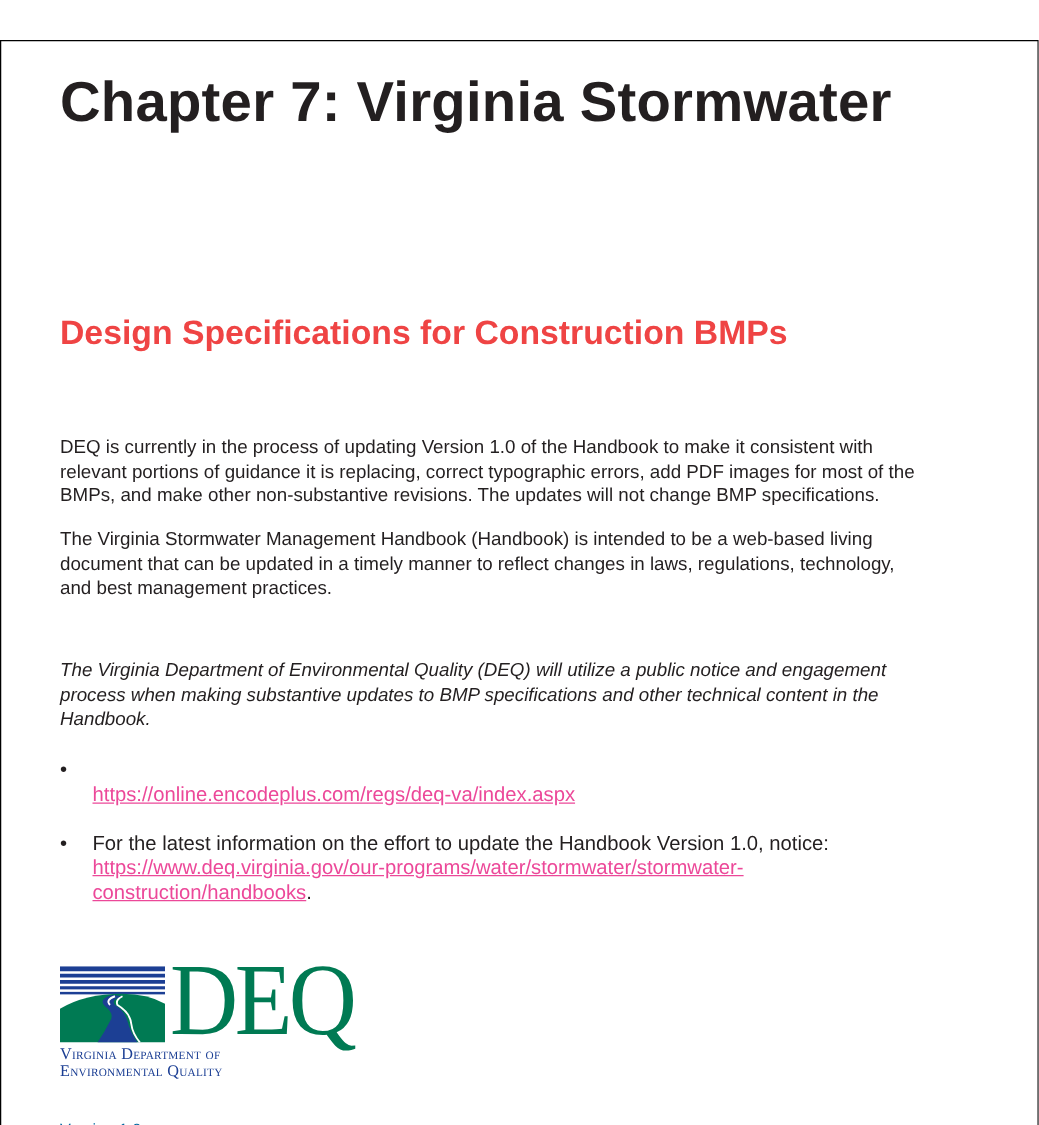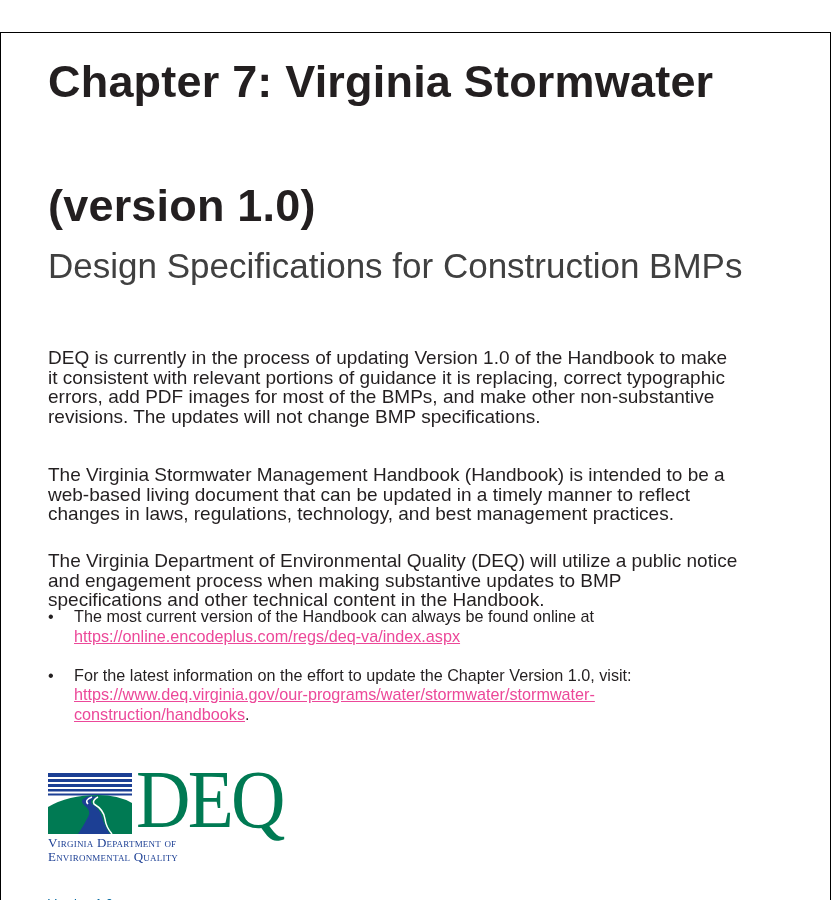--- a/index.html
+++ b/index.html
@@ -67,7 +67,6 @@
   <h1 class="title">
     <span>Chapter 7: Virginia Stormwater</span><br>
     <br>
-    <span>(version 1.0)</span>
   </h1>
 
   <h2 class="subtitle">Design Specifications for Construction BMPs</h2>

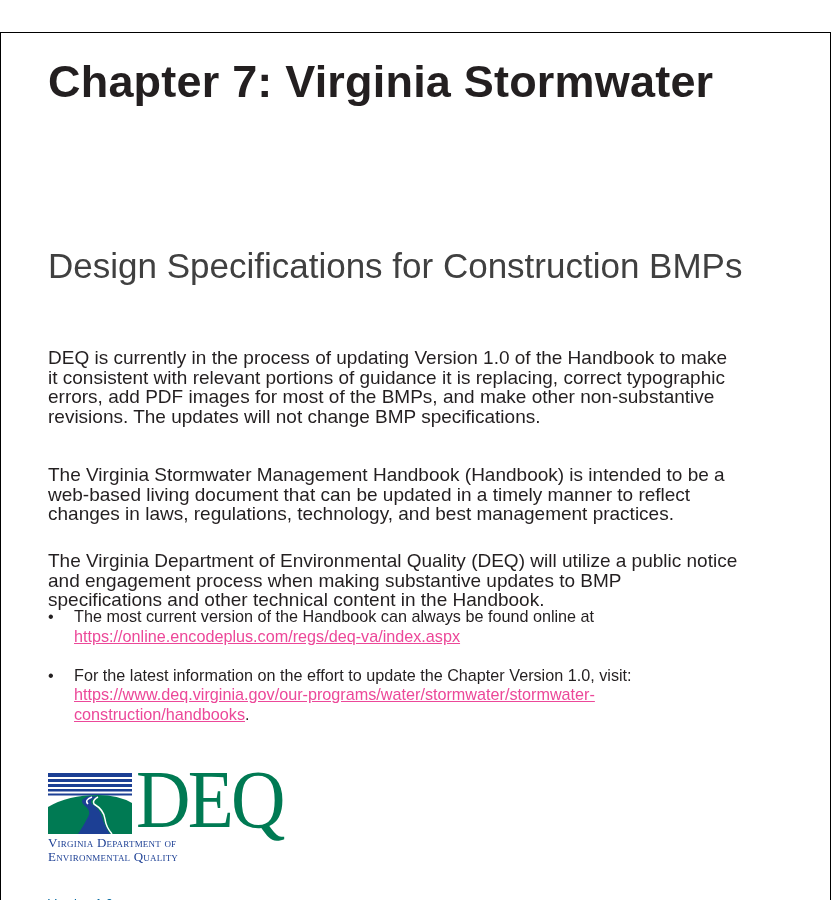--- a/index.html
+++ b/index.html
@@ -18,8 +18,8 @@
   }
   .subtitle {
     position:absolute; left:47px; top:213px; margin:0;
-    font-family:"Liberation Sans", sans-serif; font-weight:normal;
-    font-size:35px; line-height:40px; color:#404040;
+    font-family:"Liberation Sans", sans-serif; font-weight:bold;
+    font-size:27px; line-height:40px; color:#ef4444;
   }
   .body-text {
     position:absolute; left:47px; width:690px;

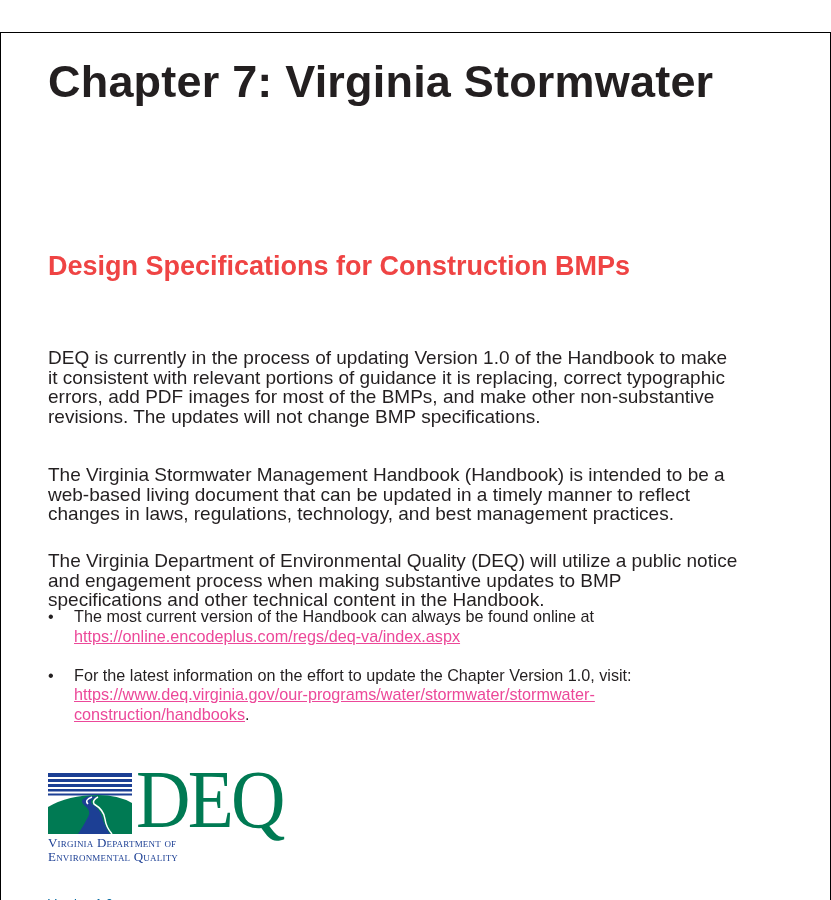--- a/index.html
+++ b/index.html
@@ -23,7 +23,7 @@
   }
   .body-text {
     position:absolute; left:47px; width:690px;
-    font-family:"Liberation Sans", sans-serif; font-size:19px;
+    font-family:"Liberation Sans", sans-serif; font-size:15px;
     line-height:19.5px; color:#231f20; margin:0;
   }
   .p1 { top:315px; }

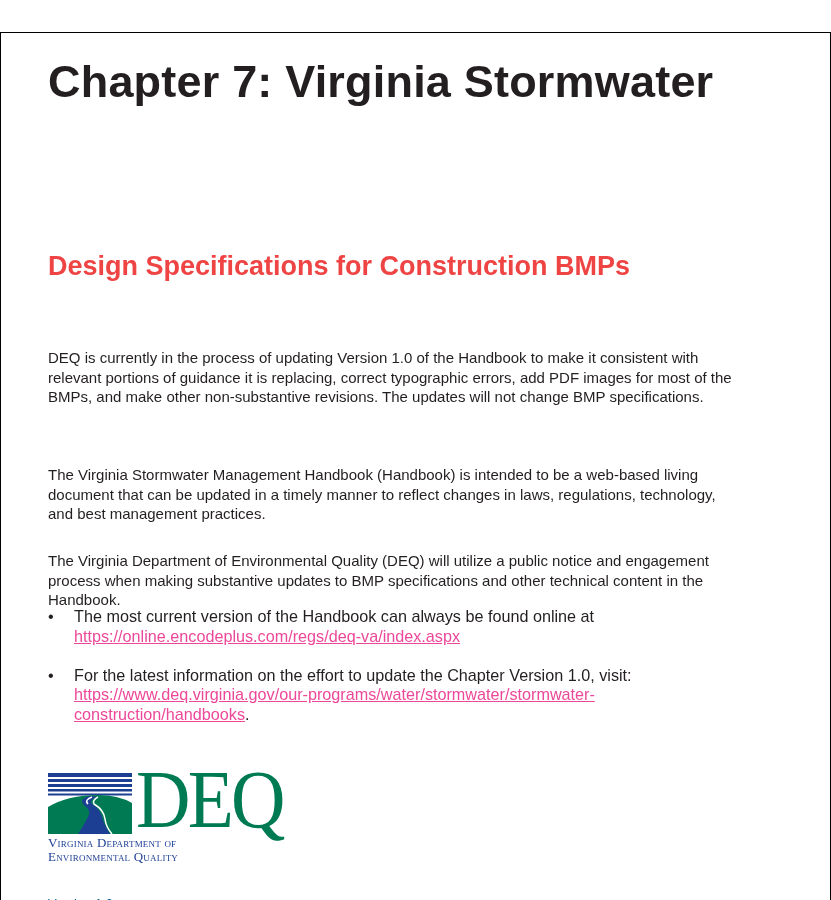--- a/index.html
+++ b/index.html
@@ -27,7 +27,7 @@
     line-height:19.5px; color:#231f20; margin:0;
   }
   .p1 { top:315px; }
-  .p2 { top:432px; }
+  .p2 { top:389px; }
   .p3 { top:518px; }
   .bullets {
     position:absolute; left:47px; top:574px; width:700px;

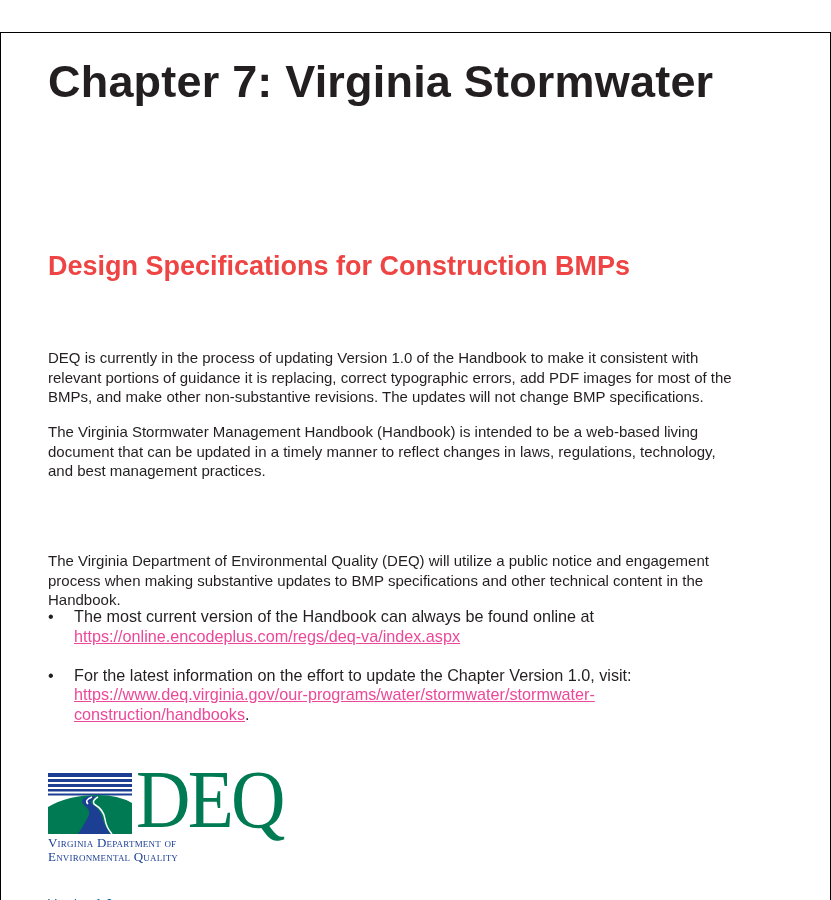--- a/index.html
+++ b/index.html
@@ -28,7 +28,7 @@
   }
   .p1 { top:315px; }
   .p2 { top:389px; }
-  .p3 { top:518px; }
+  .p3 { top:494px;font-style:italic; }
   .bullets {
     position:absolute; left:47px; top:574px; width:700px;
     margin:0; padding:0; list-style:none;

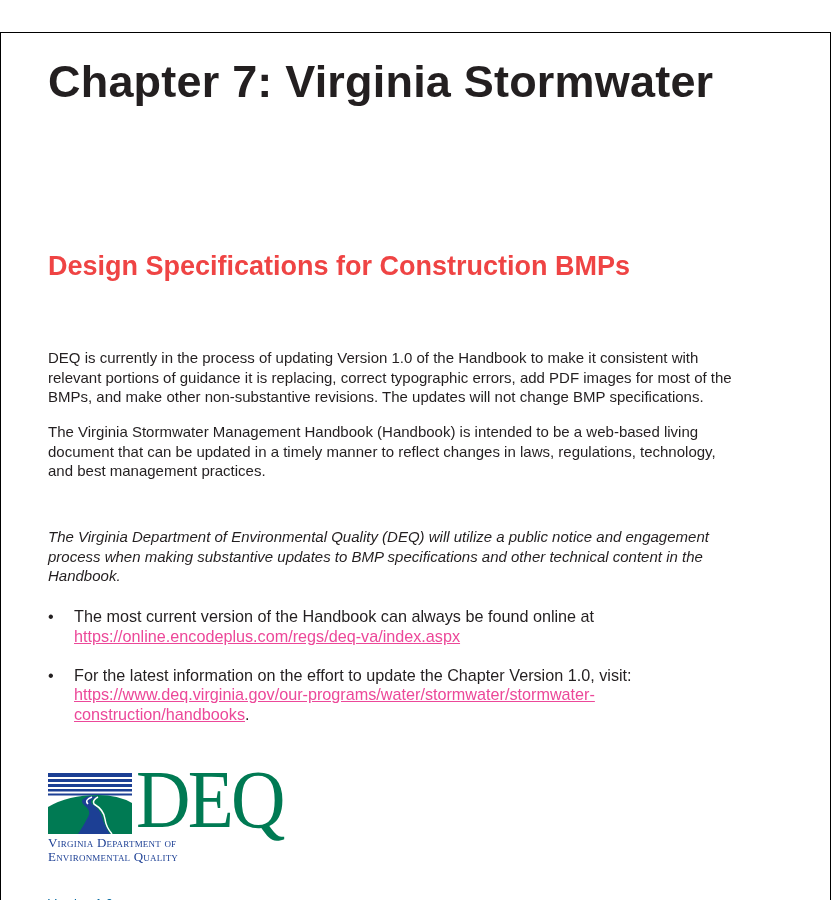--- a/index.html
+++ b/index.html
@@ -78,7 +78,7 @@
   <ul class="bullets">
     <li>
       <span class="bullet-dot">•</span>
-      <span>The most current version of the Handbook can always be found online at</span><br>
+      <br>
       <a href="#">https://online.encodeplus.com/regs/deq-va/index.aspx</a><span></span>
     </li>
     <li>

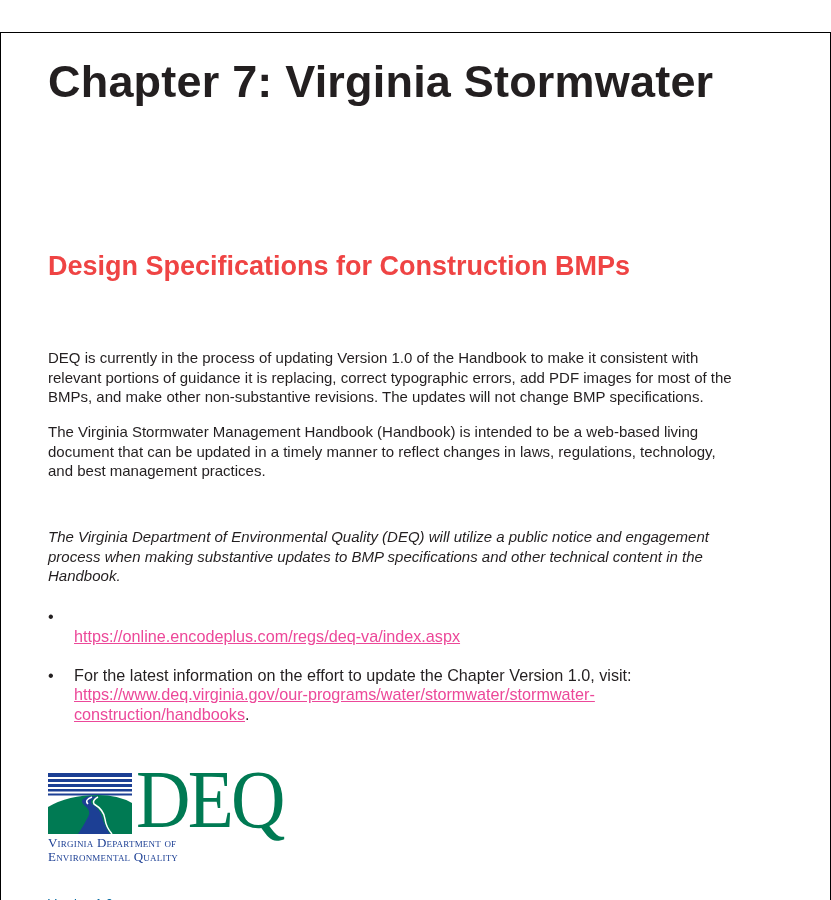--- a/index.html
+++ b/index.html
@@ -83,7 +83,7 @@
     </li>
     <li>
       <span class="bullet-dot">•</span>
-      <span>For the latest information on the effort to update the Chapter Version 1.0, visit:</span><br>
+      <span>For the latest information on the effort to update the Handbook Version 1.0, notice:</span><br>
       <a href="#" style="word-break:normal;">https://www.deq.virginia.gov/our-programs/water/stormwater/stormwater-construction/handbooks</a><span>.</span>
     </li>
   </ul>

